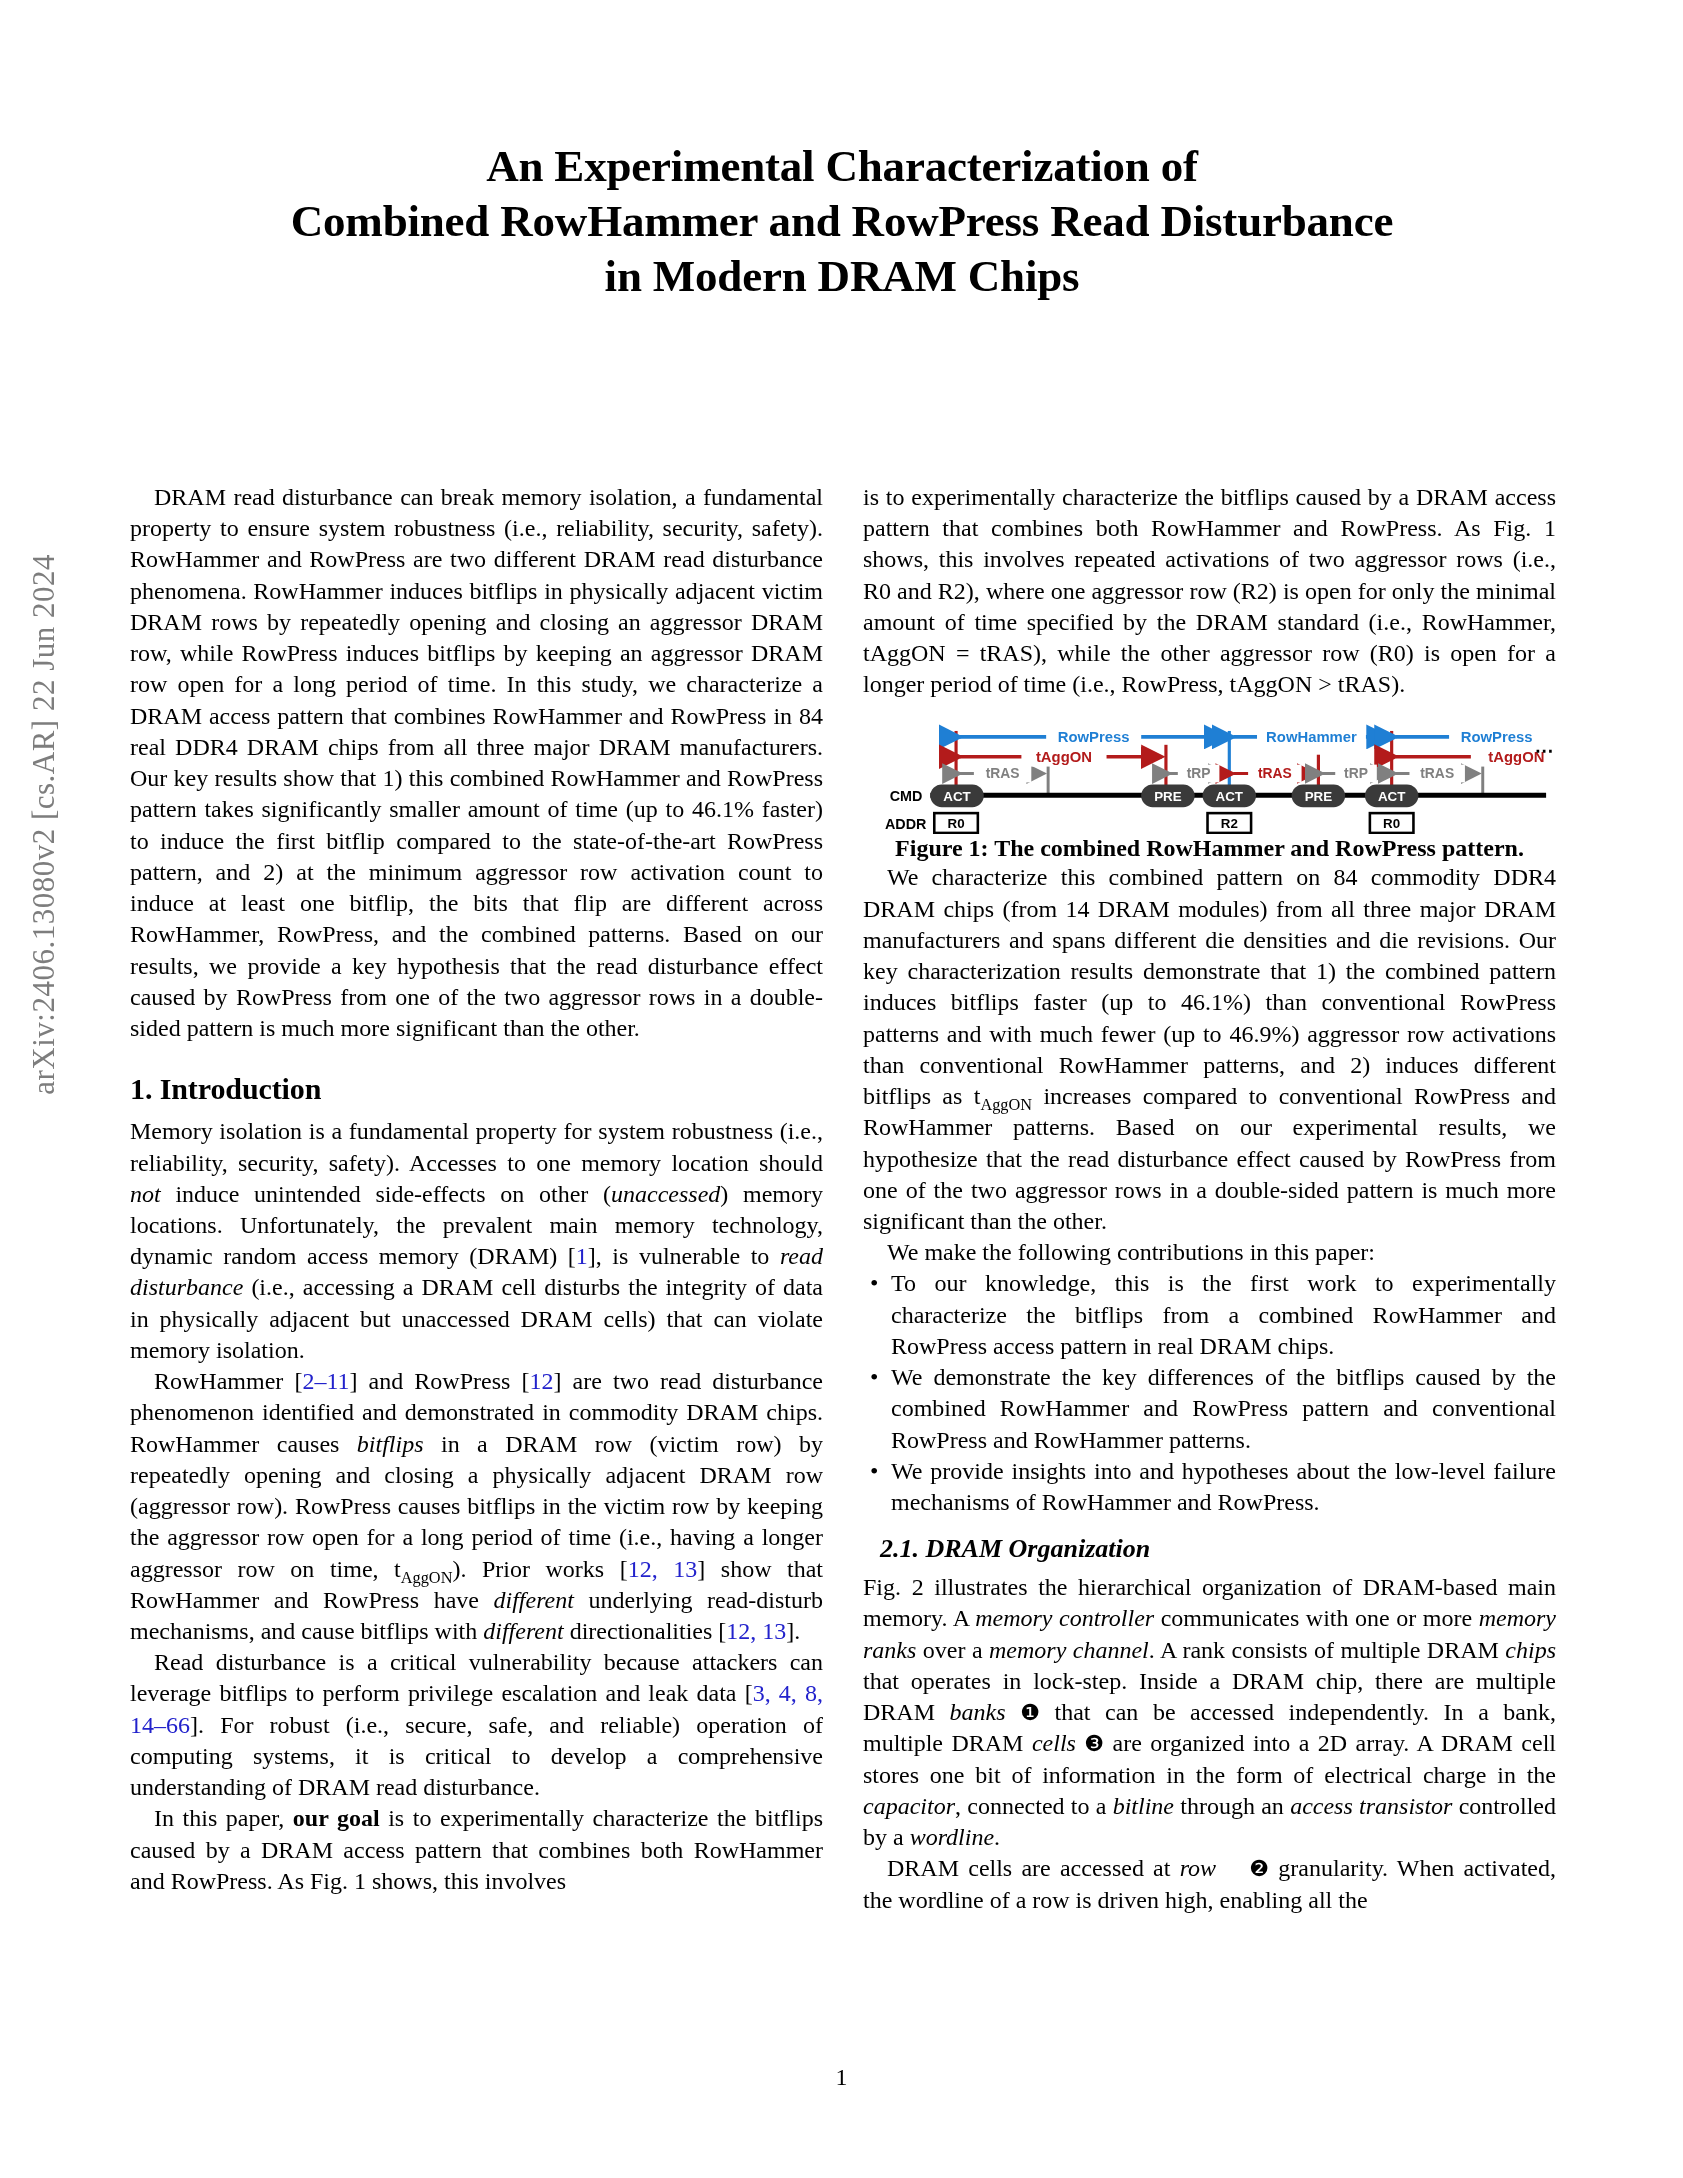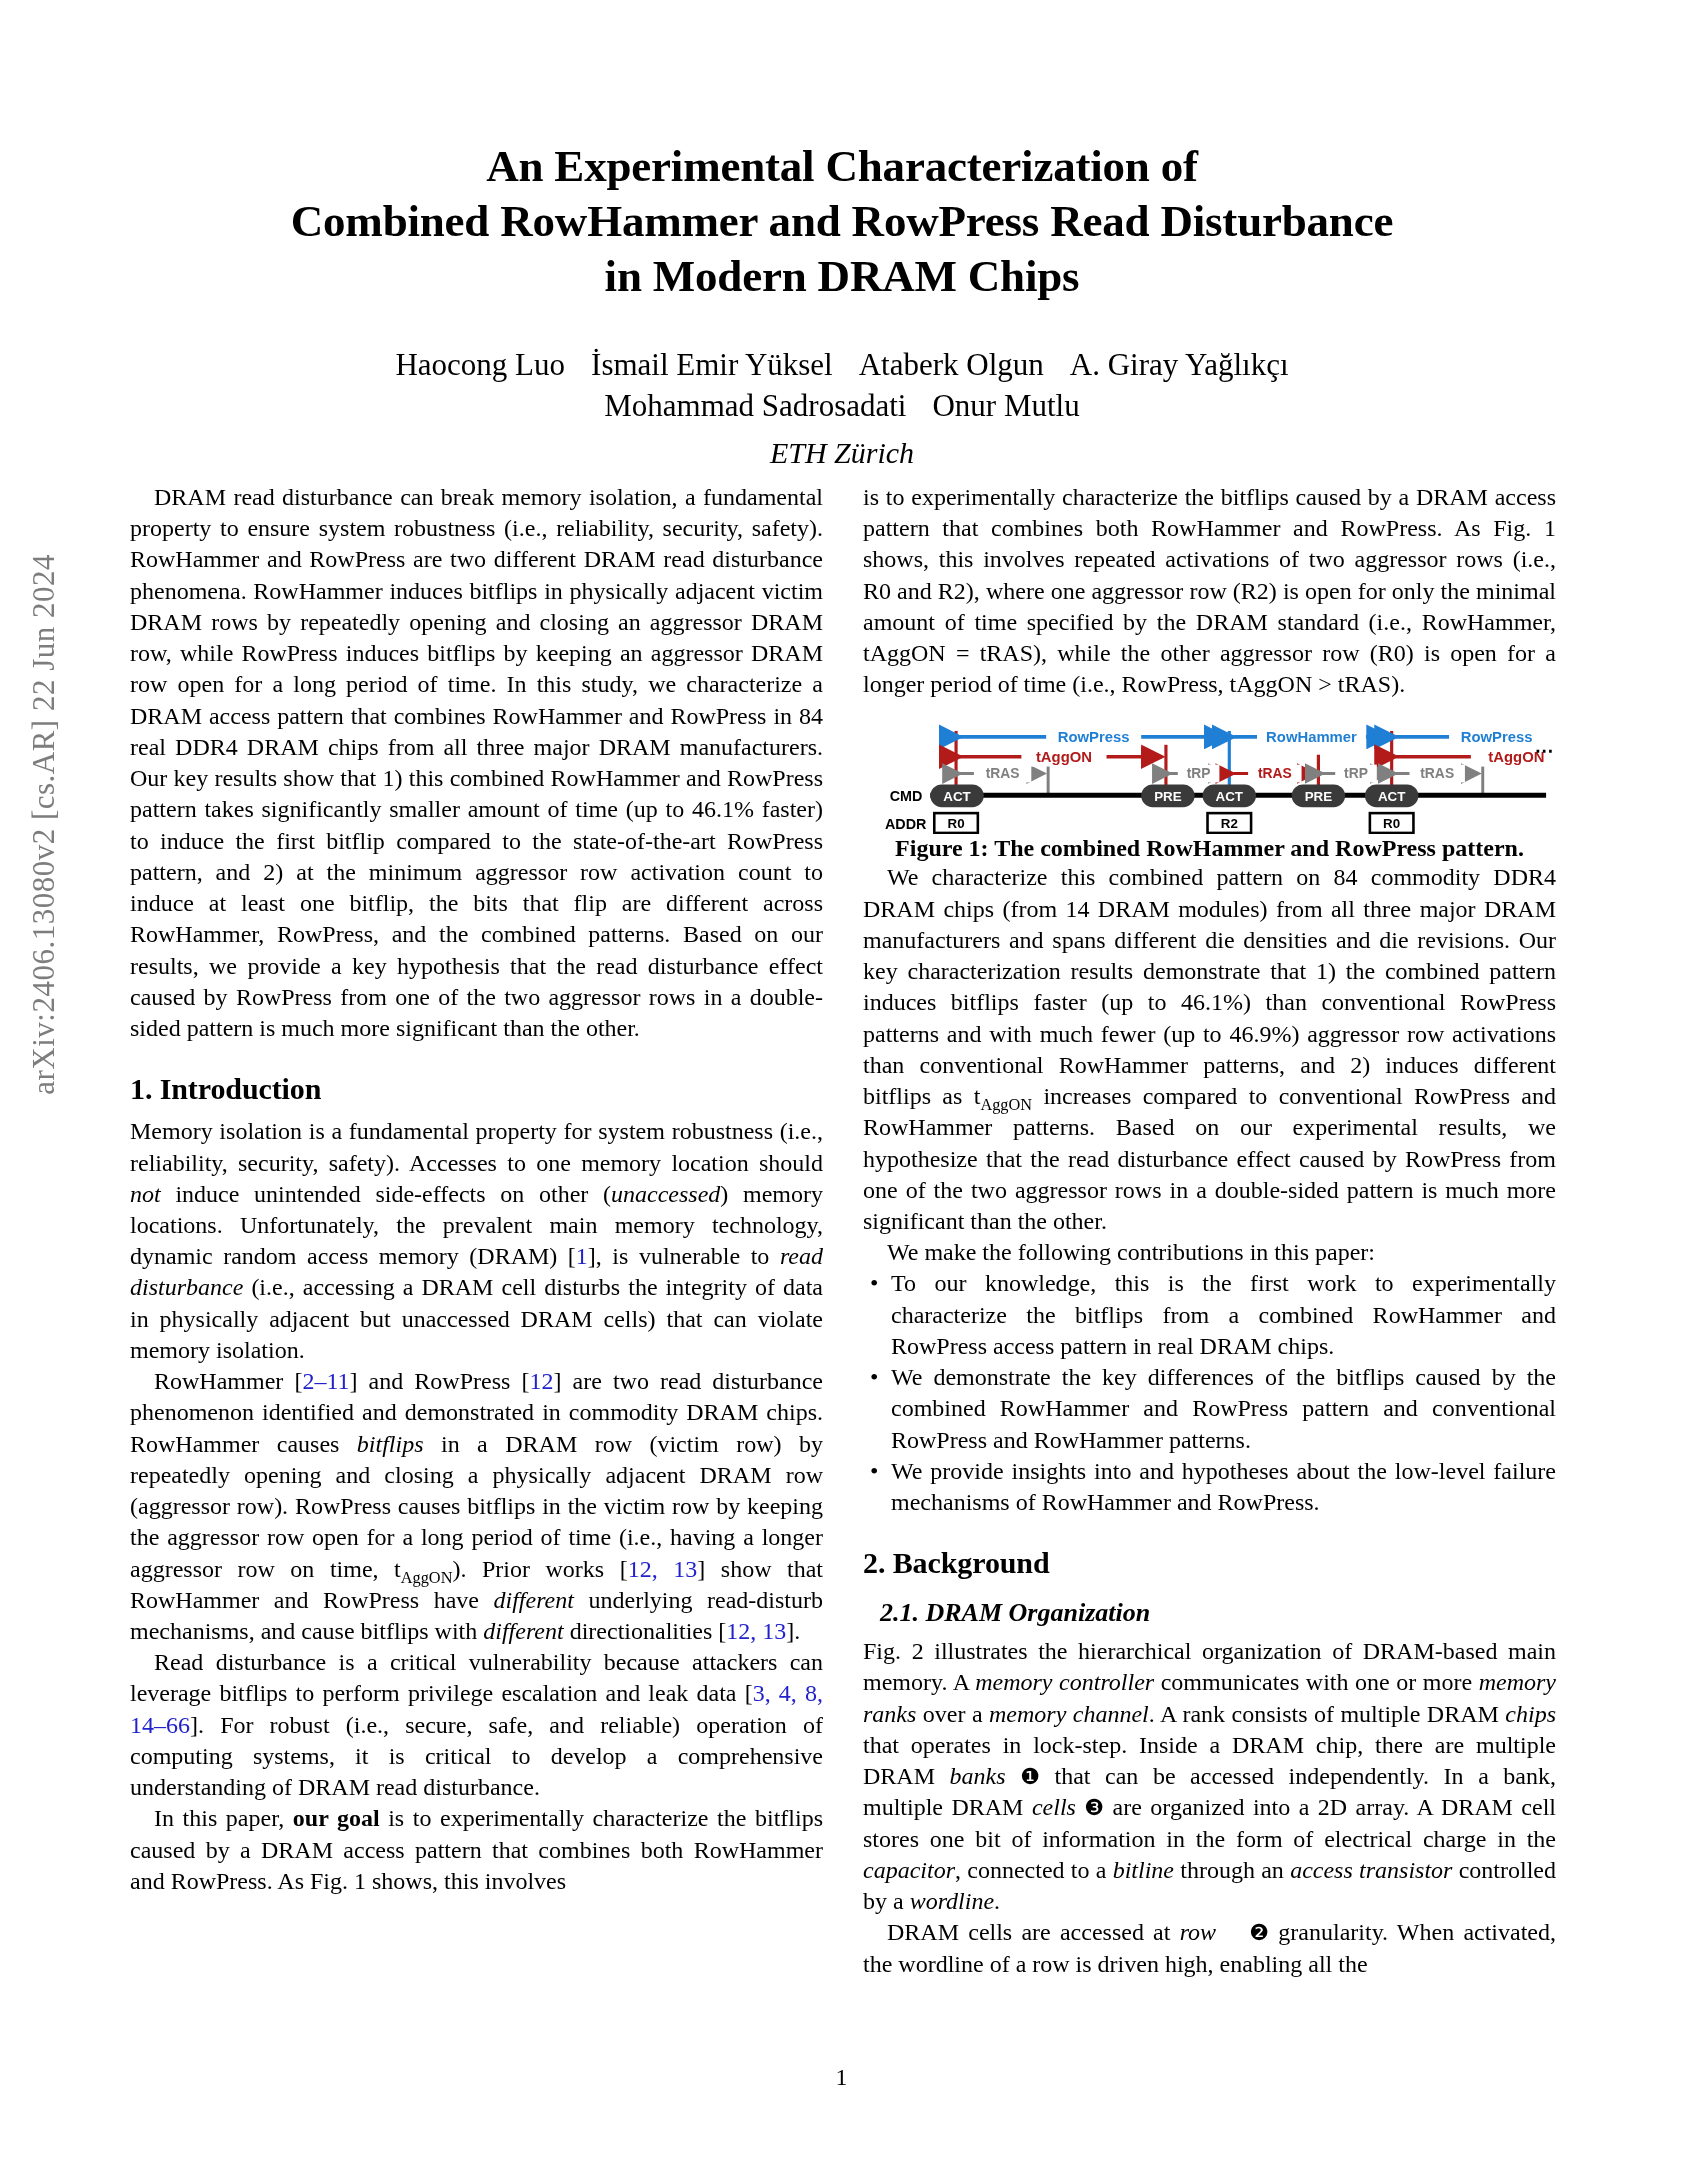--- a/index.html
+++ b/index.html
@@ -179,15 +179,6 @@
       <span class="tline">in Modern DRAM Chips</span>
     </div>
 
-    <div id="author-block">
-      <span class="author-row">
-        <span class="author-name">Haocong Luo</span><span class="author-name">İsmail Emir Yüksel</span><span class="author-name">Ataberk Olgun</span><span class="author-name">A. Giray Yağlıkçı</span>
-      </span>
-      <span class="author-row">
-        <span class="author-name">Mohammad Sadrosadati</span><span class="author-name">Onur Mutlu</span>
-      </span>
-      <span id="affiliation">ETH Zürich</span>
-    </div>
   </div>
 
   <div id="columns">

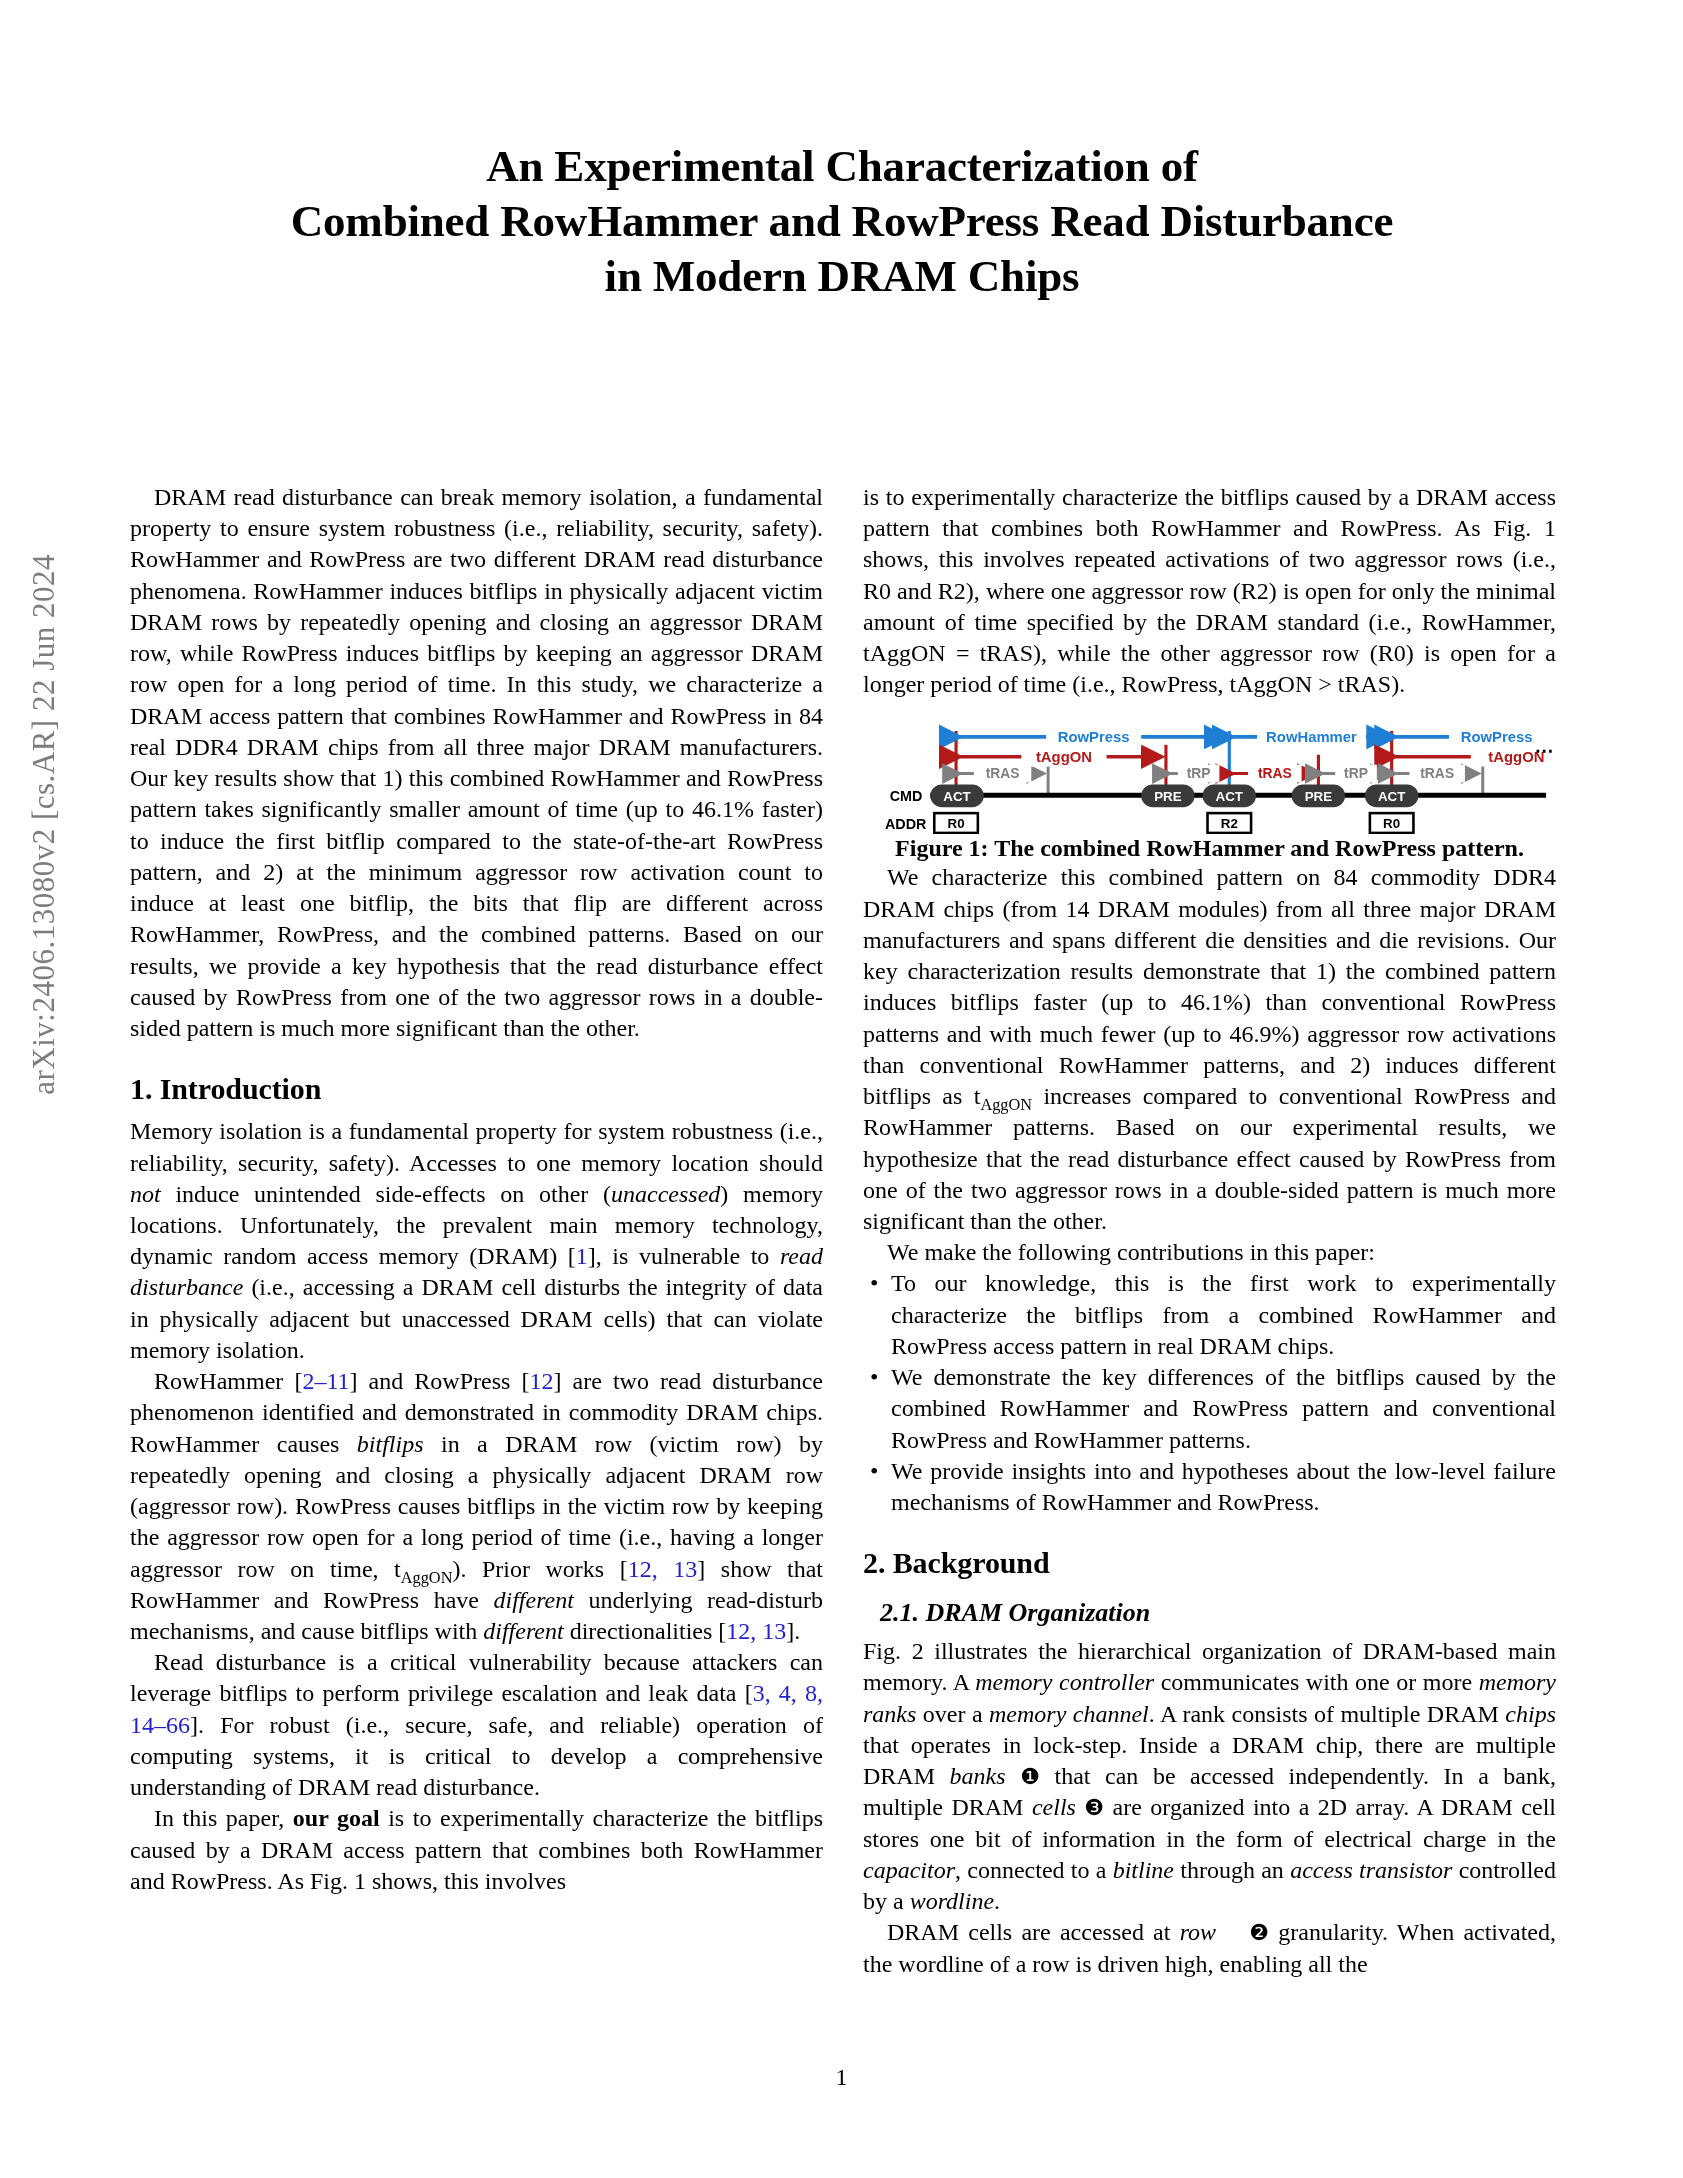--- a/index.html
+++ b/index.html
@@ -337,7 +337,6 @@
         <li>We provide insights into and hypotheses about the low-level failure mechanisms of RowHammer and RowPress.</li>
       </ul>
 
-      <div class="sec-head">2. Background</div>
       <div class="subsec-head">2.1. DRAM Organization</div>
 
       <p class="para noindent"><span>Fig. 2 illustrates the hierarchical organization of DRAM-based main memory. A </span><span class="it">memory controller</span><span> communicates with one or more </span><span class="it">memory ranks</span><span> over a </span><span class="it">memory channel</span><span>. A rank consists of multiple DRAM </span><span class="it">chips</span><span> that operates in lock-step. Inside a DRAM chip, there are multiple DRAM </span><span class="it">banks</span>&nbsp;<span class="circnum">❶</span><span> that can be accessed independently. In a bank, multiple DRAM </span><span class="it">cells</span>&nbsp;<span class="circnum">❸</span><span> are organized into a 2D array. A DRAM cell stores one bit of information in the form of electrical charge in the </span><span class="it">capacitor</span><span>, connected to a </span><span class="it">bitline</span><span> through an </span><span class="it">access transistor</span><span> controlled by a </span><span class="it">wordline</span><span>.</span></p>

